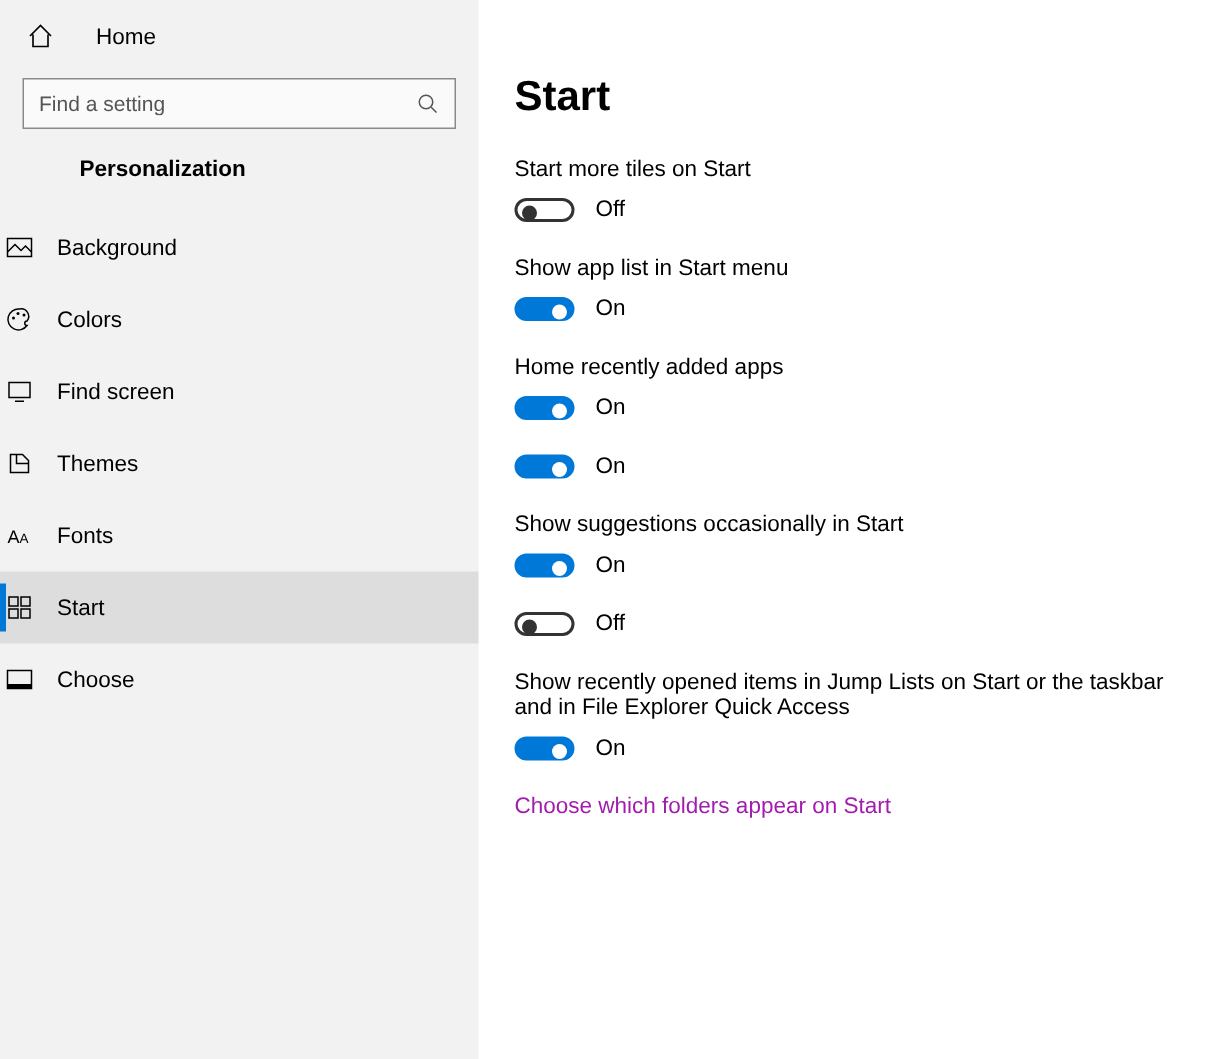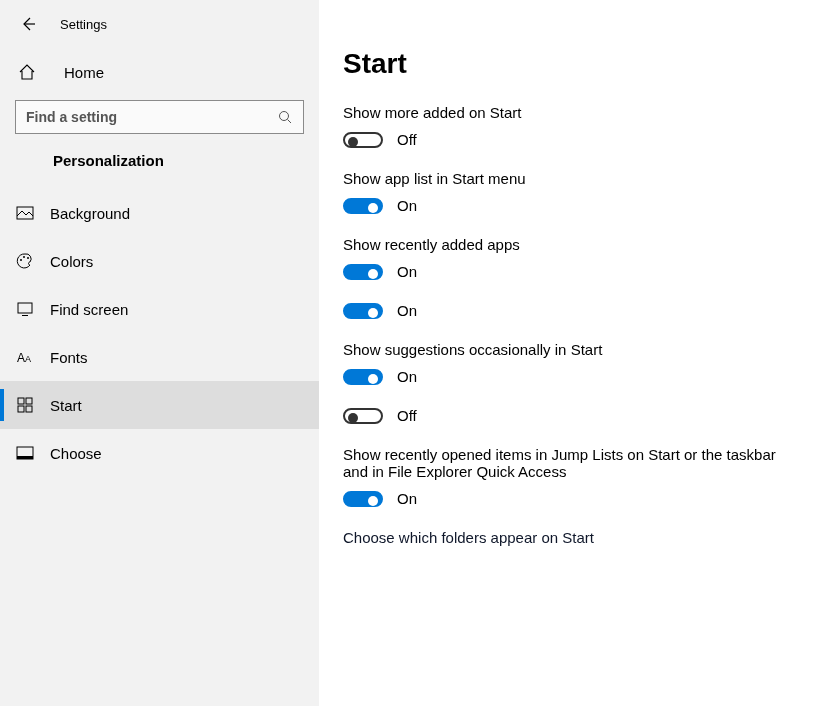--- a/index.html
+++ b/index.html
@@ -41,17 +41,6 @@
 <body>
 
 <div class="sidebar">
-  <div class="header-row">
-    <div class="back-btn">
-      <span class="icon">
-        <svg width="16" height="16" viewBox="0 0 16 16">
-            <path d="M10 2 L4 8 L10 14" stroke="#000" stroke-width="1.2" fill="none"></path>
-            <path d="M4 8 L15 8" stroke="#000" stroke-width="1.2"></path>
-          </svg>
-      </span>
-    </div>
-    <span class="app-title">Settings</span>
-  </div>
 
   <div class="home-row">
     <span class="icon">

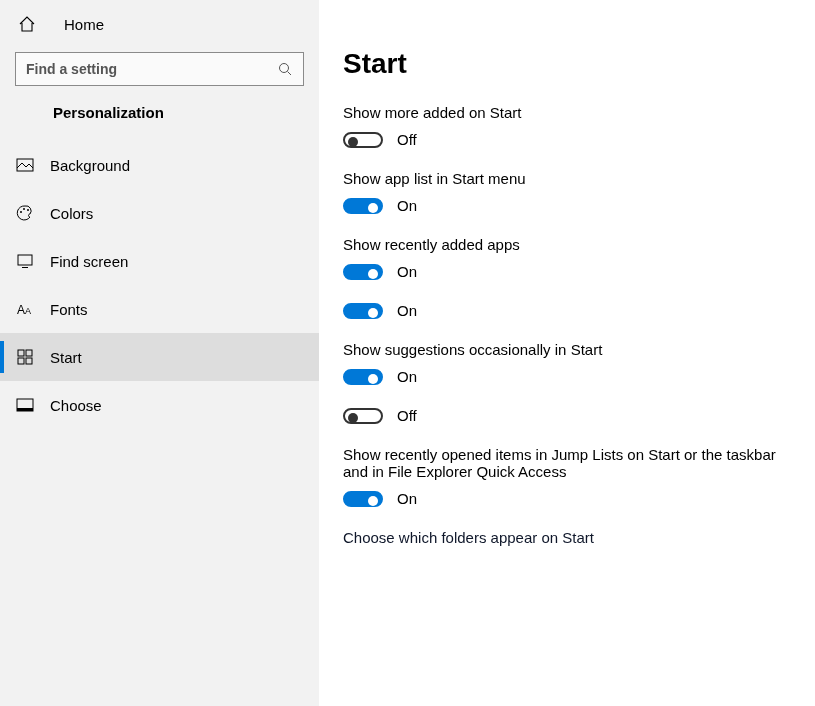--- a/index.html
+++ b/index.html
@@ -12,7 +12,7 @@
   .home-row { display: flex; align-items: center; height: 48px; padding-left: 18px; cursor: pointer; }
   .home-row .label { margin-left: 28px; font-size: 15px; }
   .search-wrap { position: relative; margin: 4px 15px 18px 15px; }
-  .search-input { width: 100%; height: 34px; border: 1px solid #8a8a8a; background: #fafafa; padding: 0 34px 0 10px; font-size: 14px; outline: none; font-weight: bold; }
+  .search-input { width: 100%; height: 34px; border: 1px solid #8a8a8a; background: #fafafa; padding: 0 34px 0 10px; font-size: 14px; outline: none; }
   .search-input::placeholder { color: #555; }
   .search-icon { position: absolute; right: 10px; top: 50%; transform: translateY(-50%); color: #555; }
   .group-title { font-weight: 600; font-size: 15px; padding: 0 15px 20px 15px; margin-left: 38px; }

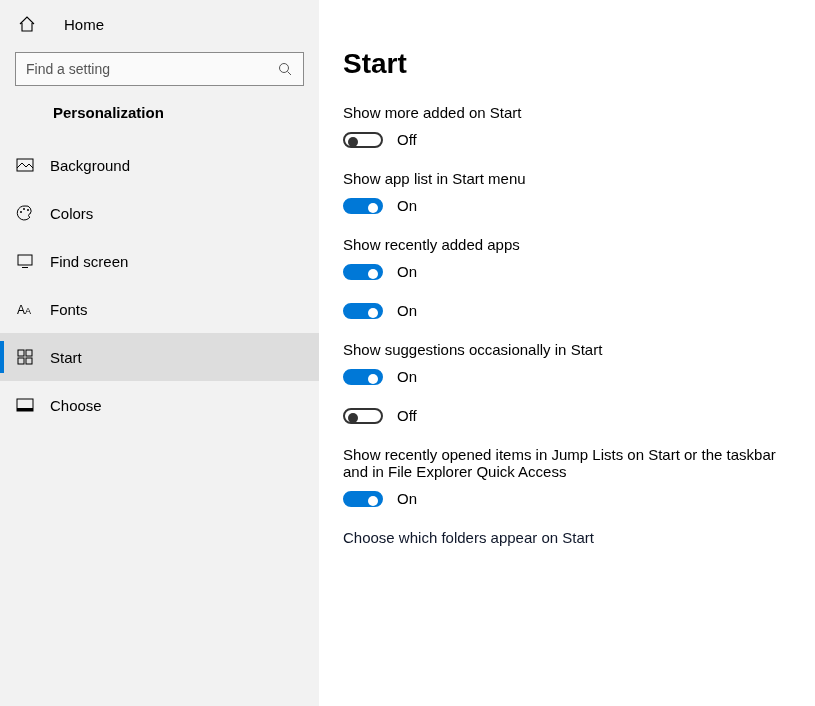--- a/index.html
+++ b/index.html
@@ -129,7 +129,7 @@
   <h1 class="page-title">Start</h1>
   <div id="settings-container">
       <div class="setting">
-        <span class="setting-label">Show more added on Start</span>
+        <span class="setting-label">Start more tiles on Start</span>
         <div class="toggle-row">
           <div class="toggle off">
             <div class="knob"></div>

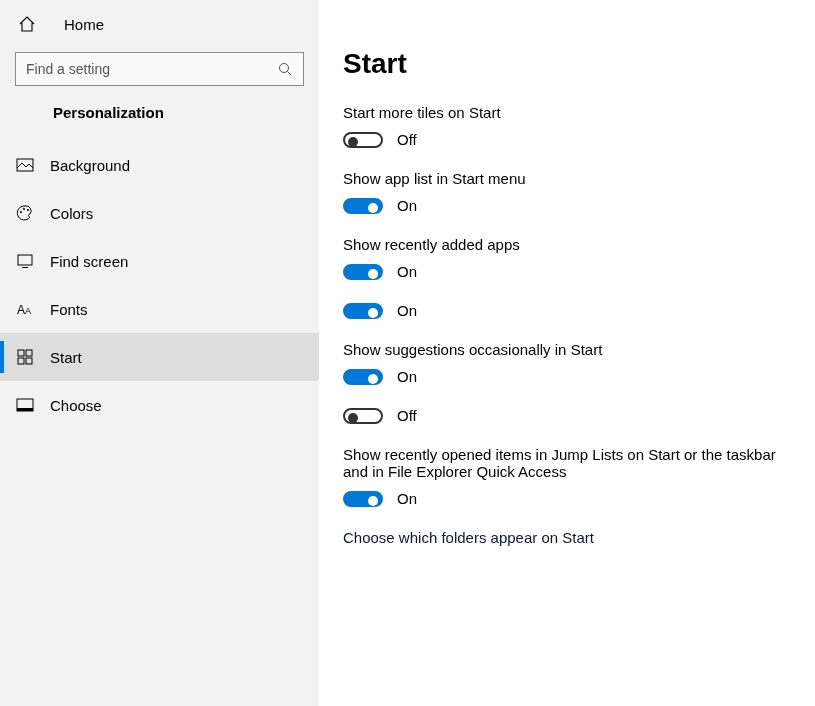--- a/index.html
+++ b/index.html
@@ -17,7 +17,7 @@
   .search-icon { position: absolute; right: 10px; top: 50%; transform: translateY(-50%); color: #555; }
   .group-title { font-weight: 600; font-size: 15px; padding: 0 15px 20px 15px; margin-left: 38px; }
   .nav-list { list-style: none; }
-  .nav-item { display: flex; align-items: center; height: 48px; padding-left: 16px; cursor: pointer; position: relative; }
+  .nav-item { display: flex; align-items: center; height: 48px; padding-left: 4px; cursor: pointer; position: relative; }
   .nav-item .label { margin-left: 16px; font-size: 15px; }
   .nav-item.selected { background: #dddddd; }
   .nav-item.selected::before { content: ""; position: absolute; left: 0; top: 8px; bottom: 8px; width: 4px; background: #0078d7; }

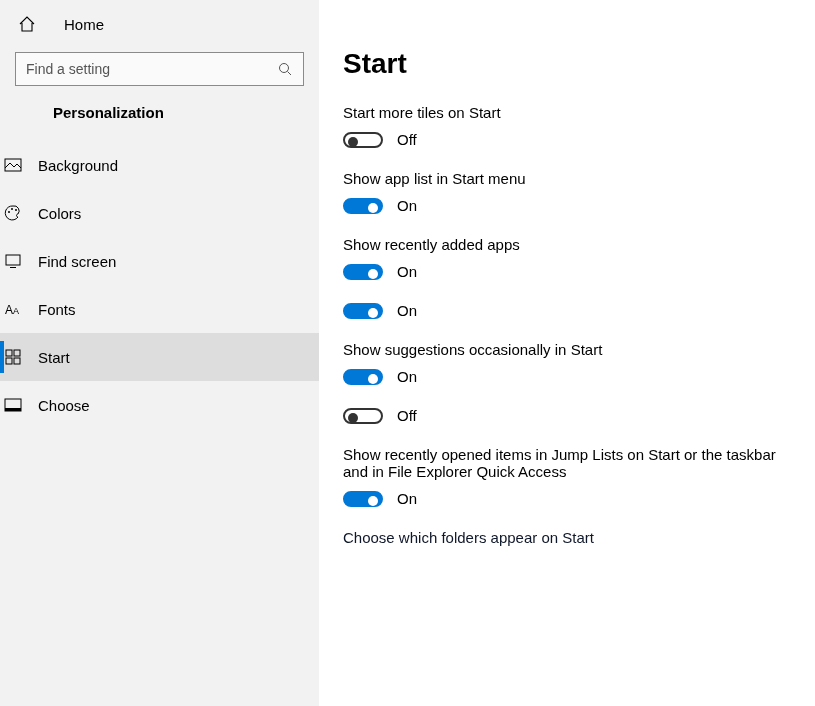--- a/index.html
+++ b/index.html
@@ -147,7 +147,7 @@
         </div>
       </div>
       <div class="setting">
-        <span class="setting-label">Show recently added apps</span>
+        <span class="setting-label">Home recently added apps</span>
         <div class="toggle-row">
           <div class="toggle on">
             <div class="knob"></div>

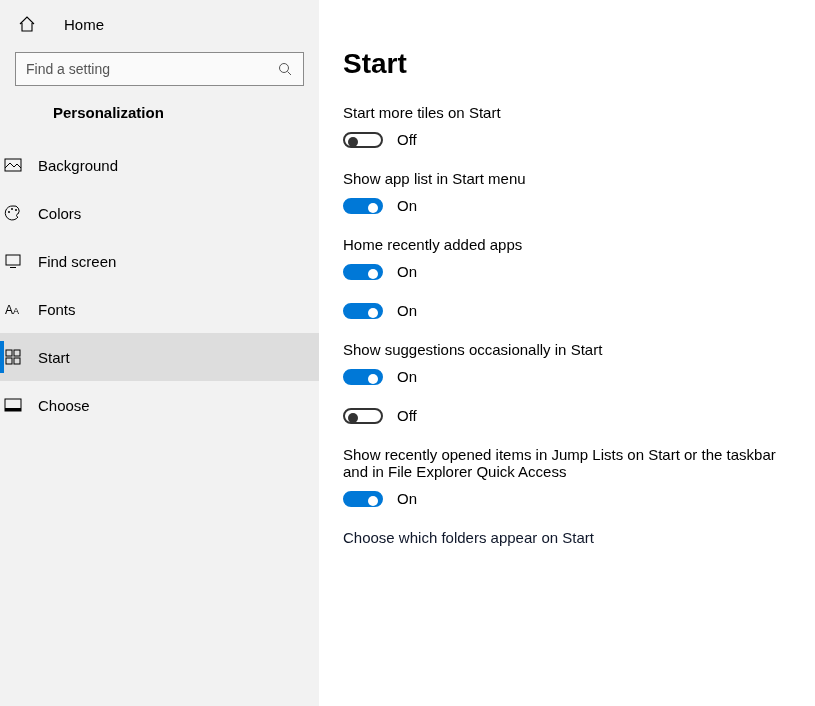--- a/index.html
+++ b/index.html
@@ -96,6 +96,15 @@
     <li class="nav-item">
       <span class="icon">
           <svg width="18" height="18" viewBox="0 0 18 18">
+            <path d="M3 3 H11 L15 7 V15 H3 Z" stroke="#000" stroke-width="1" fill="none"></path>
+            <path d="M7 3 L7 9 L15 9" stroke="#000" stroke-width="1" fill="none"></path>
+          </svg>
+        </span>
+      <span class="label">Themes</span>
+    </li>
+    <li class="nav-item">
+      <span class="icon">
+          <svg width="18" height="18" viewBox="0 0 18 18">
             <text x="1" y="14" font-size="12" font-family="serif" fill="#000">A</text>
             <text x="9" y="14" font-size="9" fill="#000">A</text>
           </svg>

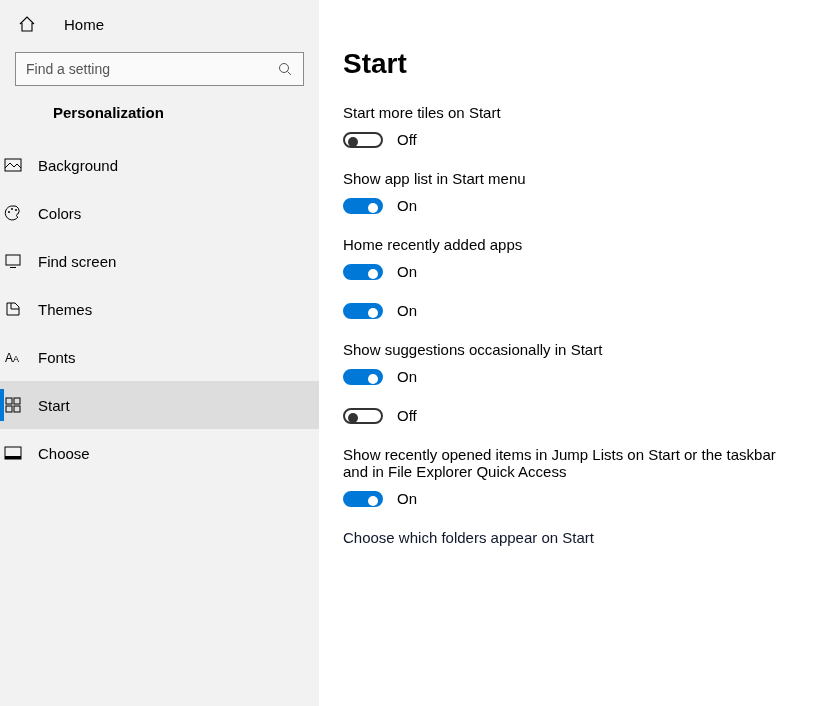--- a/index.html
+++ b/index.html
@@ -35,7 +35,7 @@
   .toggle.on { background: #0078d7; border: 2px solid #0078d7; width: 40px; height: 16px; }
   .toggle.on .knob { background: #fff; right: 3px; top: 3px; }
   .toggle-state { font-size: 15px; }
-  .link { color: #0f172a; font-size: 15px; cursor: pointer; }
+  .link { color: #a21caf; font-size: 15px; cursor: pointer; }
 </style>
 </head>
 <body>

